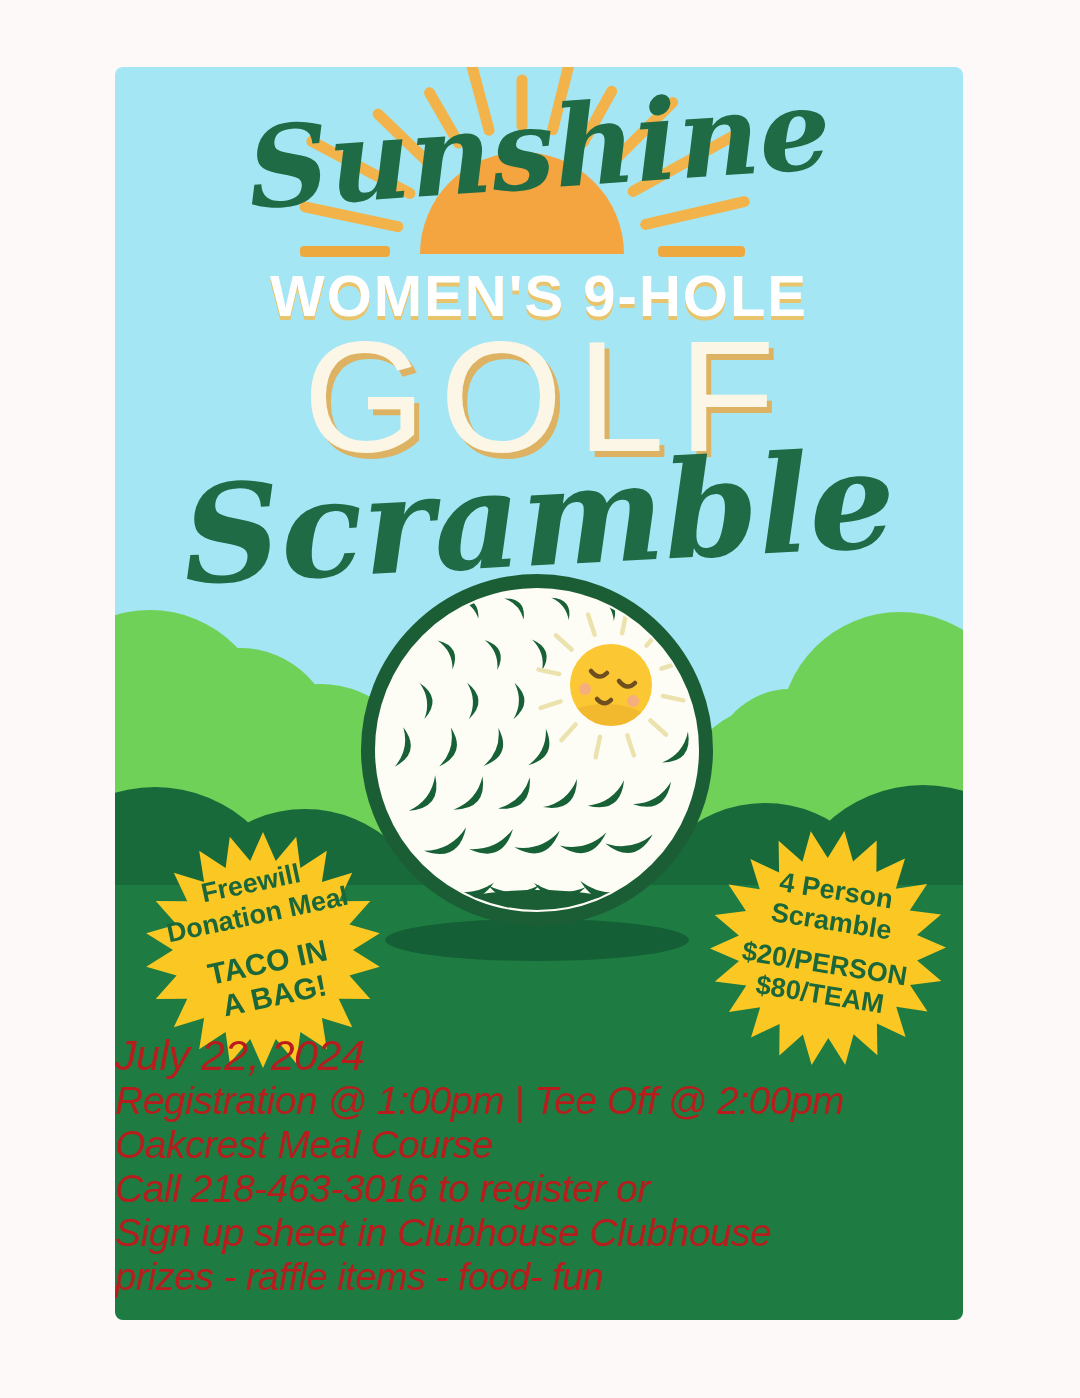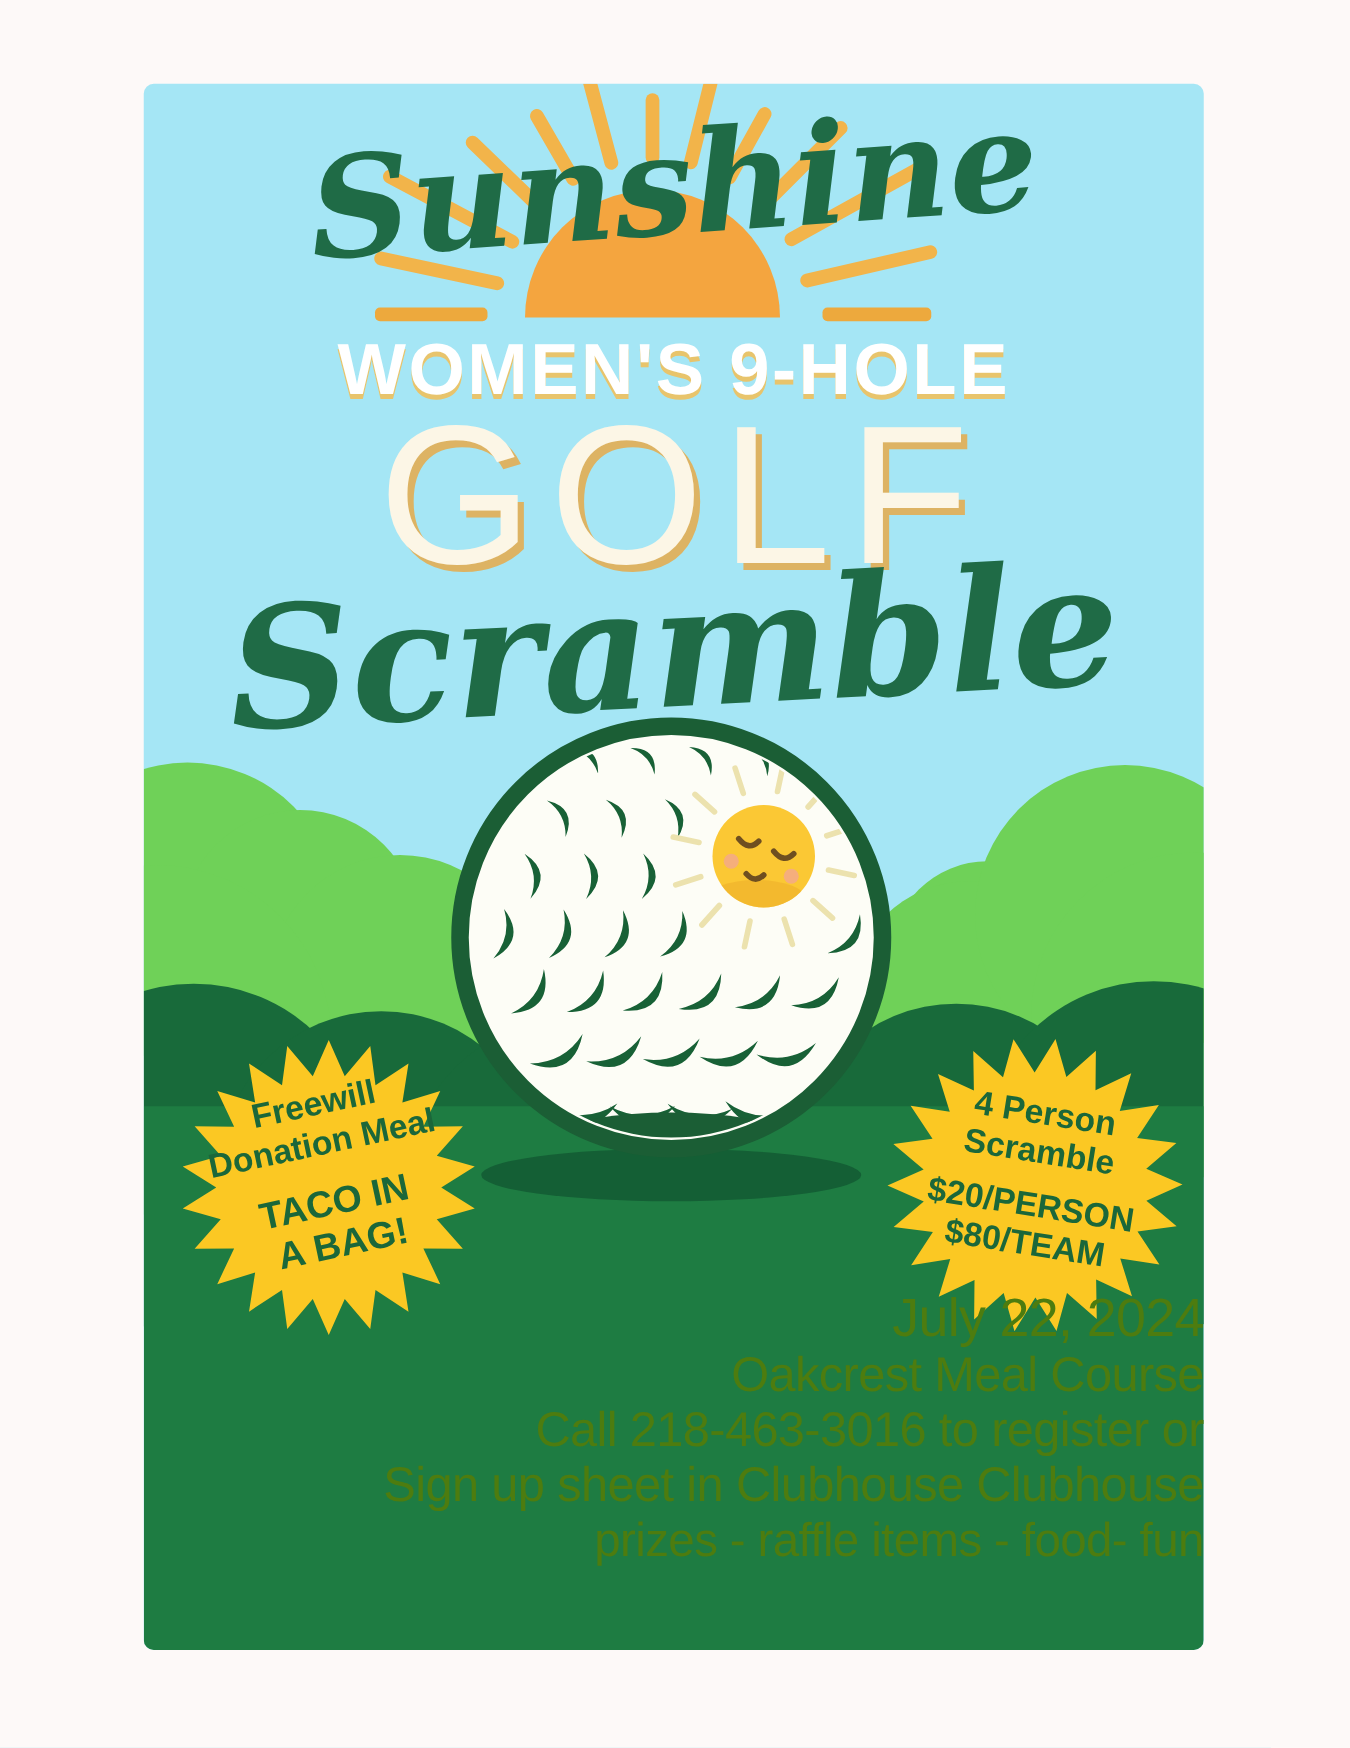--- a/index.html
+++ b/index.html
@@ -28,8 +28,8 @@
   .badge-line-lg{font-size:30px;}
   .badge-gap{height:16px;}
 
-  .info{position:absolute;left:0;right:0;top:964px;text-align:right;z-index:3;
-        color:#4d7c0f;letter-spacing:-0.5px;}
+  .info{position:absolute;left:0;right:0;top:964px;text-align:left;z-index:3;
+        color:#b91c1c;letter-spacing:-0.5px;font-style:italic;}
   .info-date{font-size:43px;line-height:48px;}
   .info-line{font-size:39px;line-height:44px;}
   .tagline{font-size:38px;line-height:44px;}

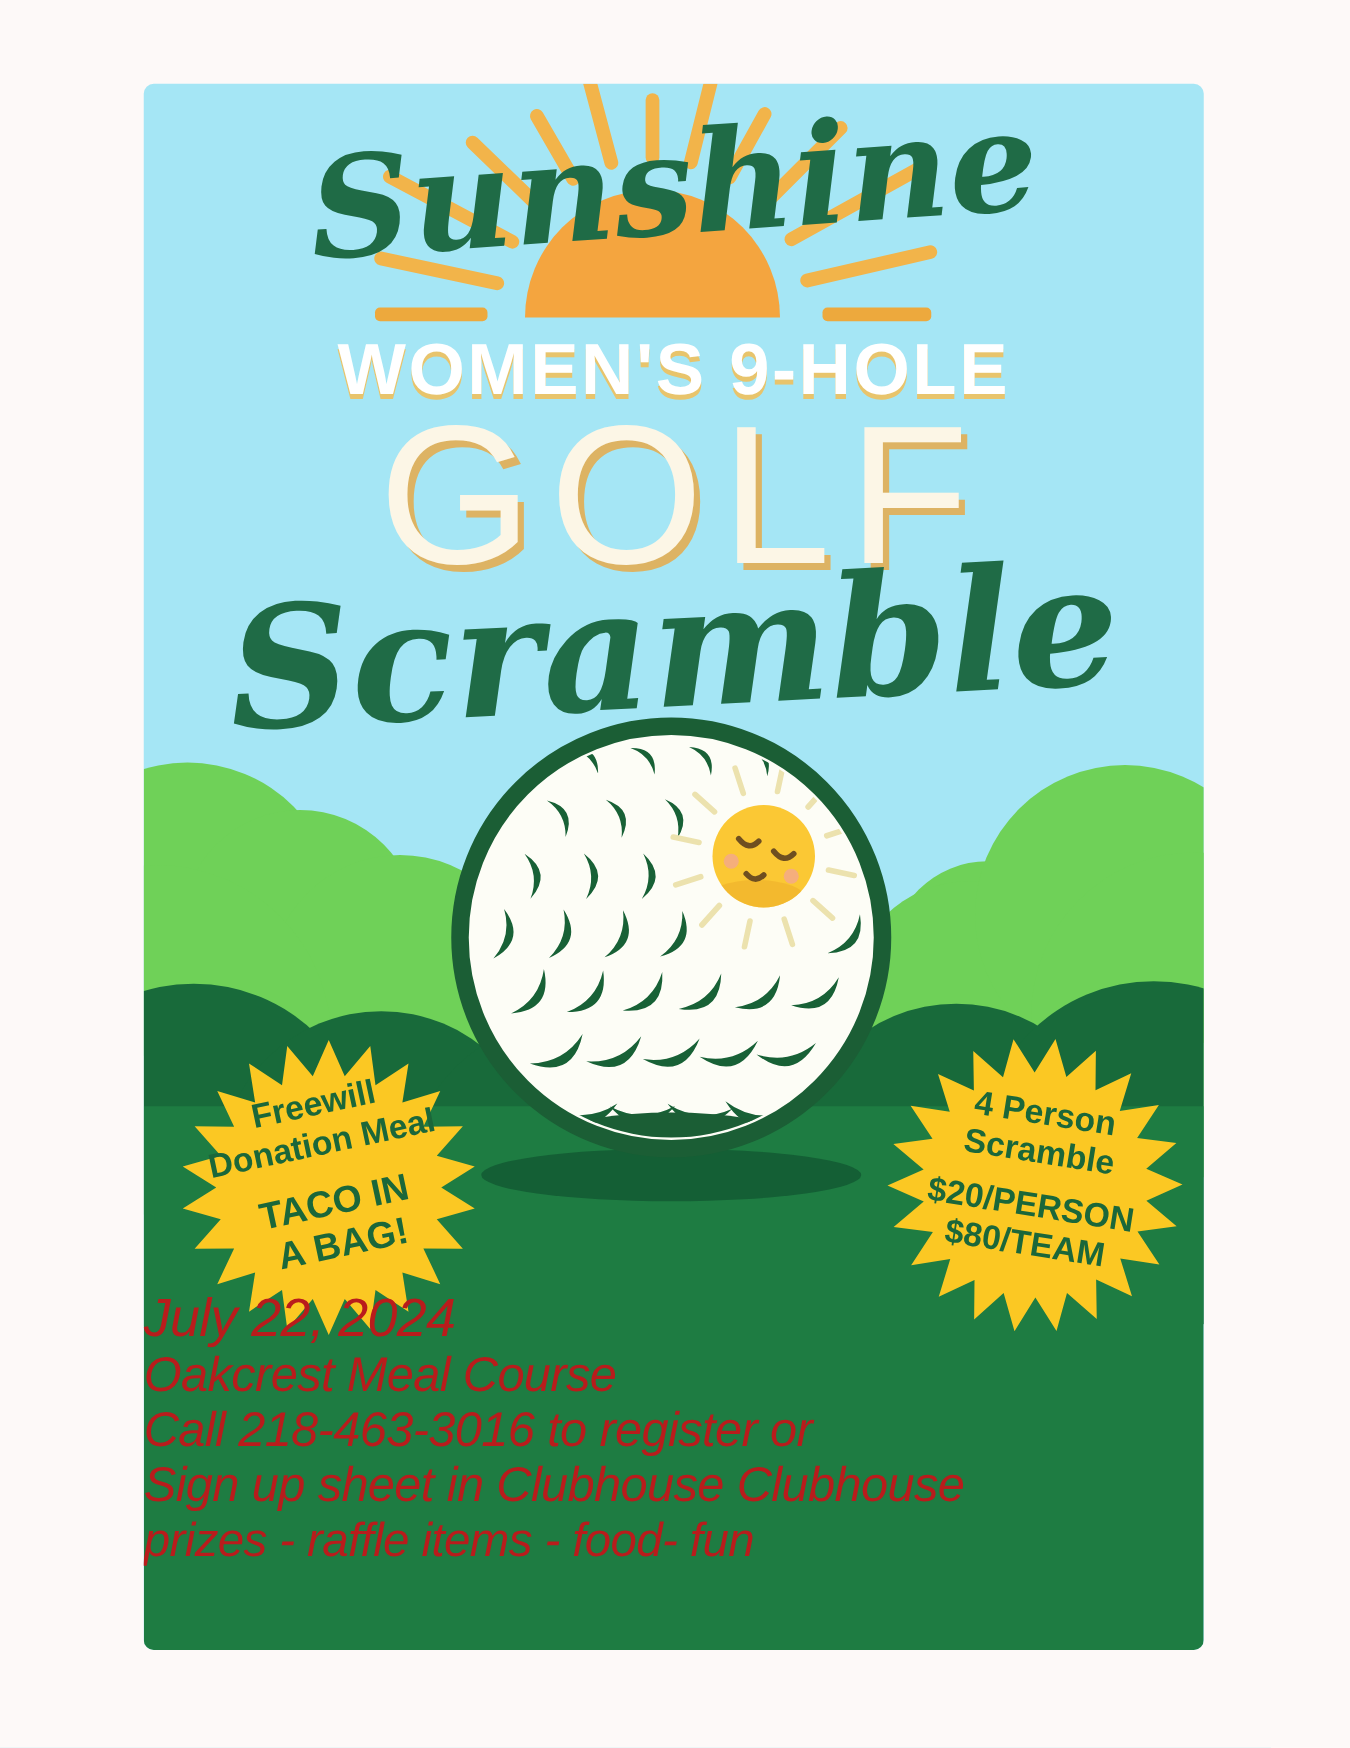--- a/index.html
+++ b/index.html
@@ -189,6 +189,7 @@
 
     <div class="info">
       <div class="info-date">July 22, 2024</div>
+      <div class="info-line">Registration @ 1:00pm | Tee Off @ 2:00pm</div>
       <div class="info-line">Oakcrest Meal Course</div>
       <div class="info-line">Call 218-463-3016 to register or</div>
       <div class="info-line">Sign up sheet in Clubhouse Clubhouse</div>

